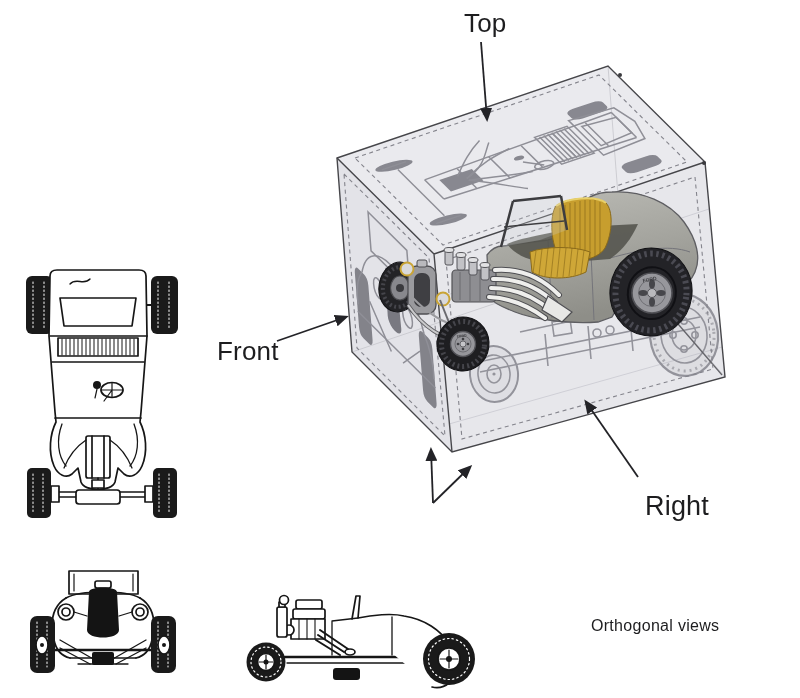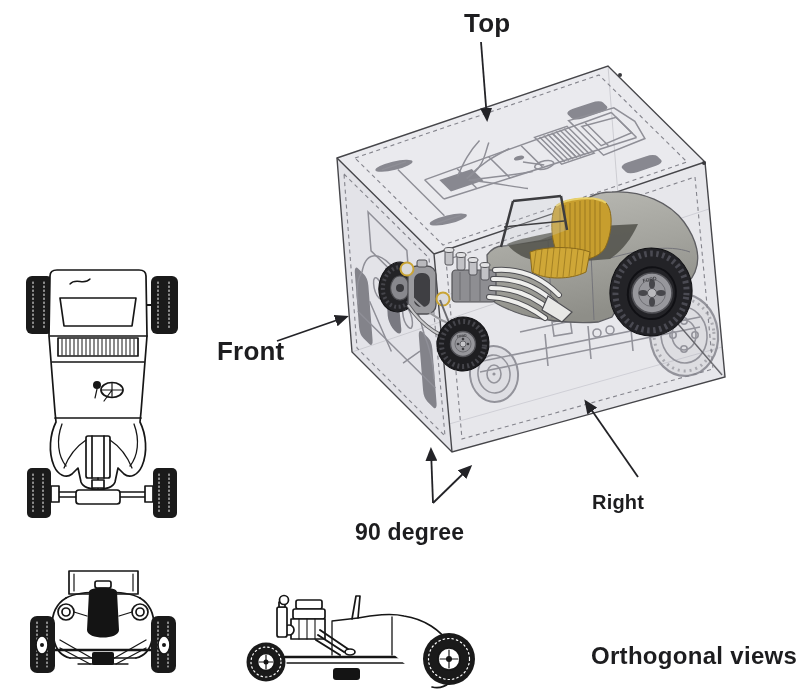--- a/index.html
+++ b/index.html
@@ -6,7 +6,7 @@
   .stage{position:relative;width:800px;height:698px;background:#ffffff;overflow:hidden;
          font-family:"Liberation Sans",sans-serif;}
   .stage svg{position:absolute;left:0;top:0;}
-  .lbl{position:absolute;color:#1d1d1f;font-weight:700;letter-spacing:.2px;white-space:nowrap;}
+  .lbl{position:absolute;color:#1d1d1f;font-weight:400;letter-spacing:.2px;white-space:nowrap;}
   .lbl-top{left:464px;top:8px;font-size:26px;}
   .lbl-front{left:217px;top:336px;font-size:26px;text-align:center;}
   .lbl-right{left:592px;top:491px;font-size:20px;}

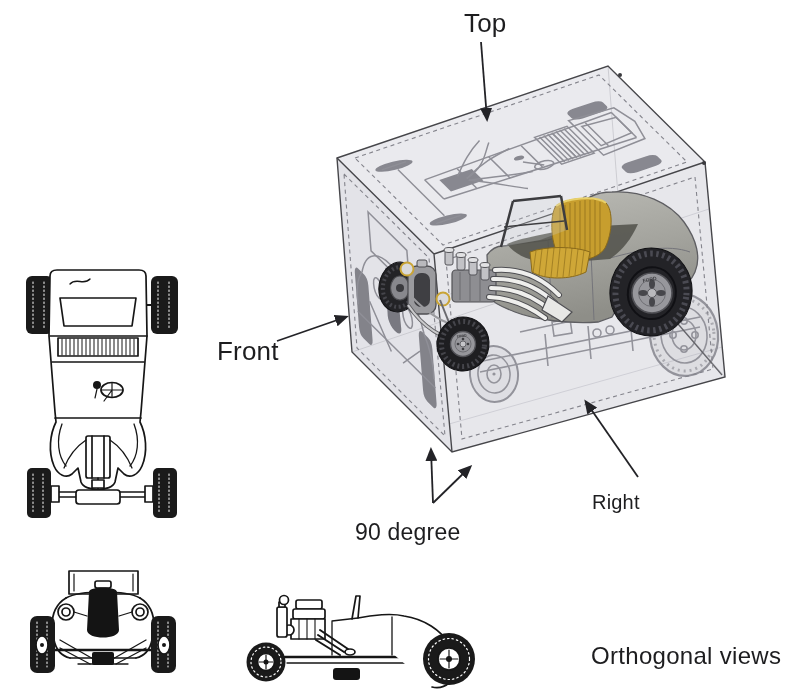--- a/index.html
+++ b/index.html
@@ -9,7 +9,7 @@
   .lbl{position:absolute;color:#1d1d1f;font-weight:400;letter-spacing:.2px;white-space:nowrap;}
   .lbl-top{left:464px;top:8px;font-size:26px;}
   .lbl-front{left:217px;top:336px;font-size:26px;text-align:center;}
-  .lbl-right{left:592px;top:491px;font-size:20px;}
+  .lbl-right{left:645px;top:491px;font-size:27px;}
   .lbl-rot{left:355px;top:519px;font-size:23px;line-height:27px;}
   .lbl-caption{left:591px;top:642px;font-size:24px;letter-spacing:.3px;}
   .proj{stroke:#8b8b93;fill:none;}

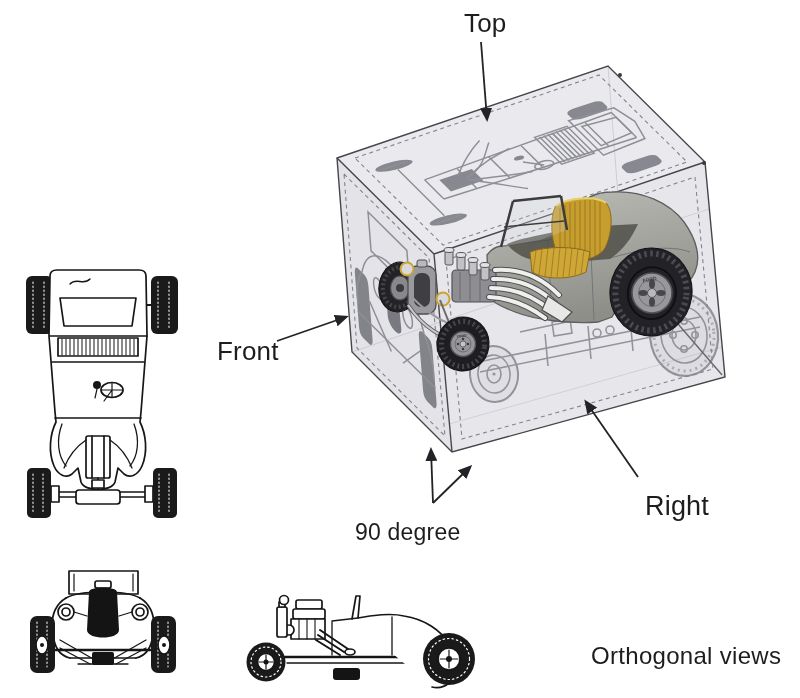--- a/index.html
+++ b/index.html
@@ -321,7 +321,6 @@
 <div class="lbl lbl-front">Front</div>
 <div class="lbl lbl-right">Right</div>
 <div class="lbl lbl-rot">
-  <div>90 degree</div>
 </div>
 <div class="lbl lbl-caption">Orthogonal views</div>
 </div>

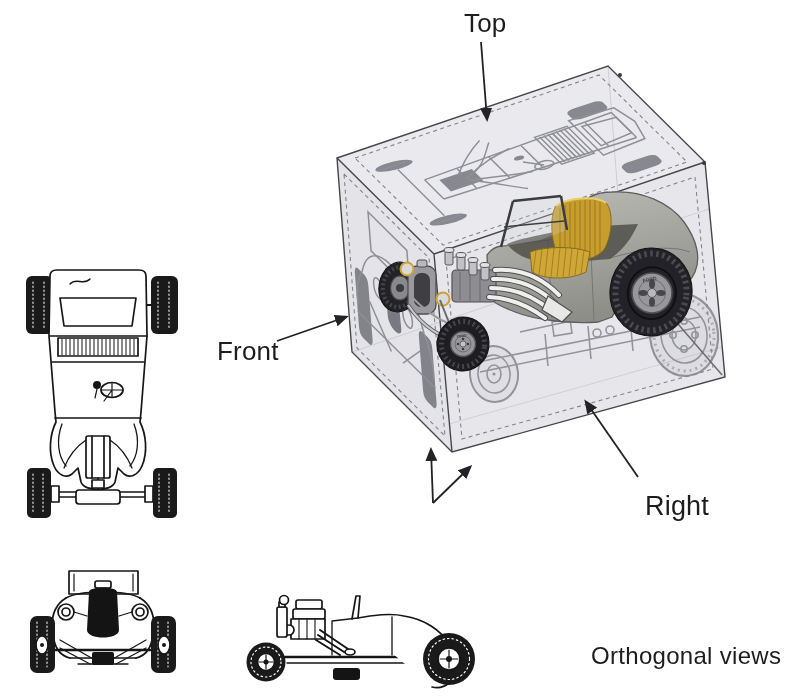--- a/index.html
+++ b/index.html
@@ -11,7 +11,7 @@
   .lbl-front{left:217px;top:336px;font-size:26px;text-align:center;}
   .lbl-right{left:645px;top:491px;font-size:27px;}
   .lbl-rot{left:355px;top:519px;font-size:23px;line-height:27px;}
-  .lbl-caption{left:591px;top:642px;font-size:24px;letter-spacing:.3px;}
+  .lbl-caption{left:591px;top:617px;font-size:16px;letter-spacing:.3px;}
   .proj{stroke:#8b8b93;fill:none;}
 </style>
 </head>

